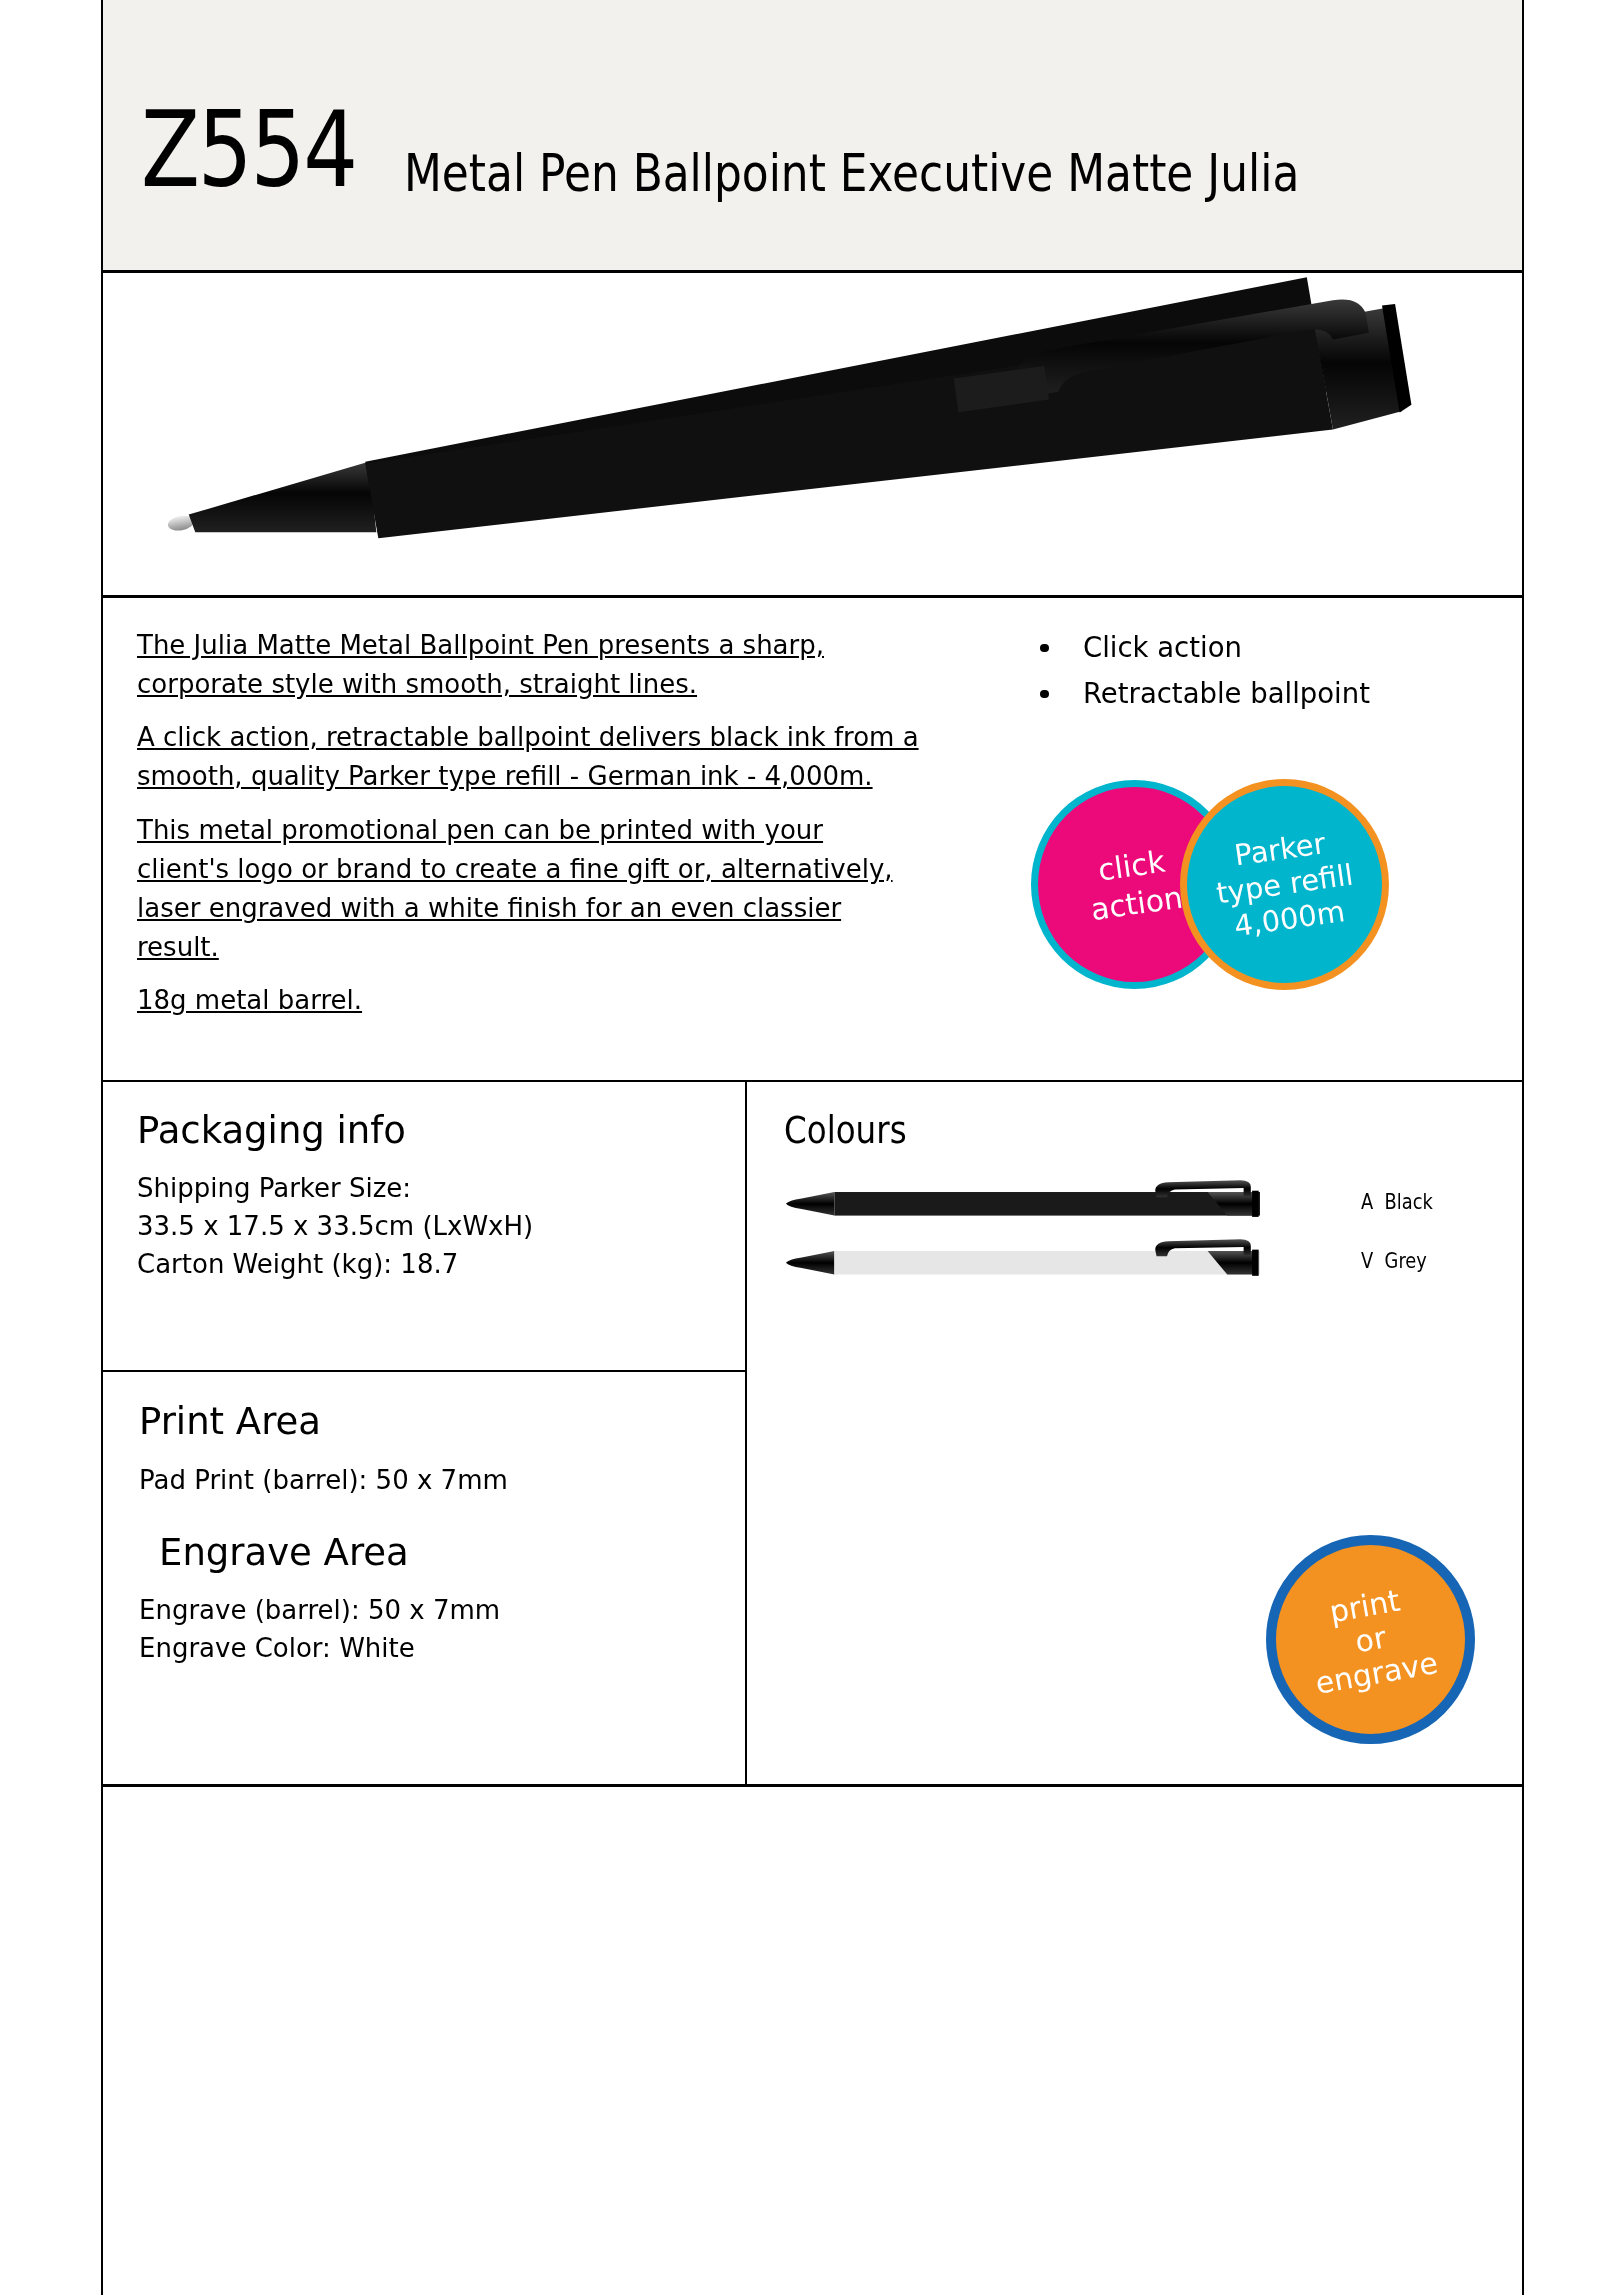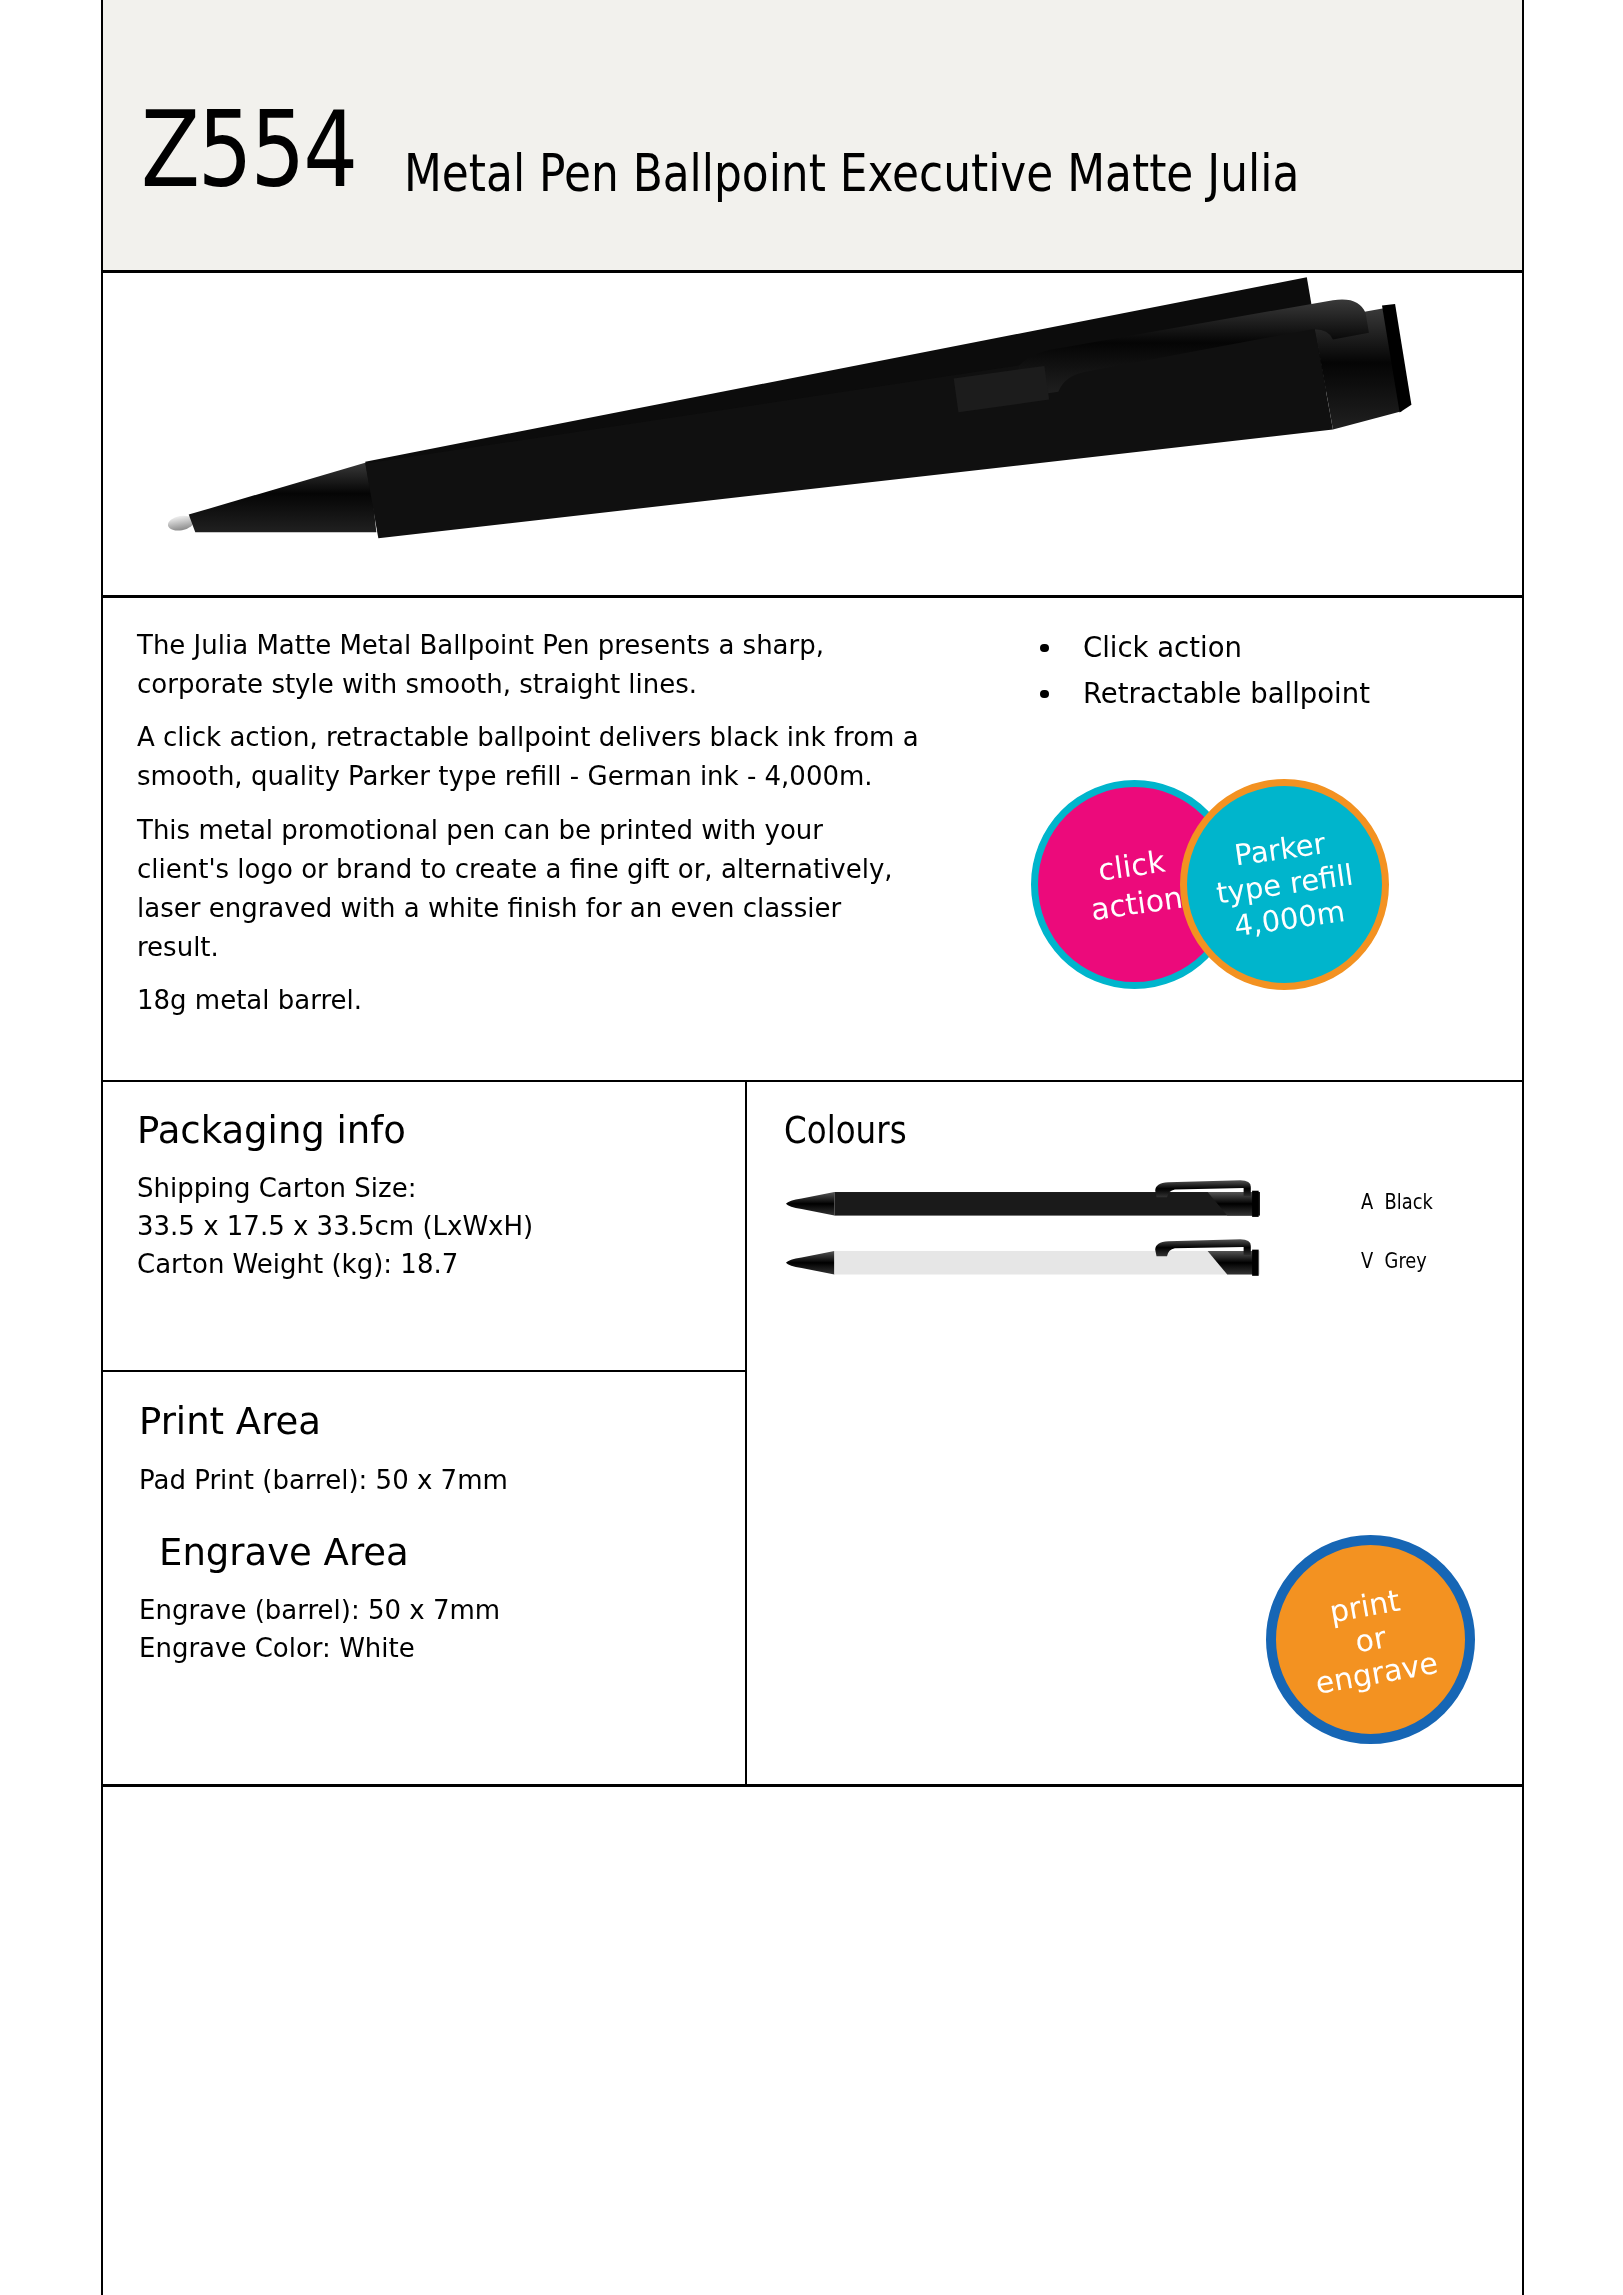--- a/index.html
+++ b/index.html
@@ -19,7 +19,7 @@
   .hero { position: absolute; left: 103px; top: 274px; width: 1419px; height: 323px; }
 
   .desc { position: absolute; left: 137px; top: 626px; width: 785px; font-size: 26px; line-height: 39px; }
-  .desc p { margin: 0 0 14.4px 0; }
+  .desc p { margin: 0 0 14.4px 0; text-decoration: underline; }
   .bullets { position: absolute; left: 1040px; top: 628px; margin: 0; padding: 0; list-style: none; font-size: 27.5px; }
   .bullets li { height: 46px; line-height: 39px; position: relative; padding-left: 43px; }
   .bullets li .dot { position: absolute; left: 0; top: 15.7px; width: 8.5px; height: 8.5px; border-radius: 50%; background: #000; }

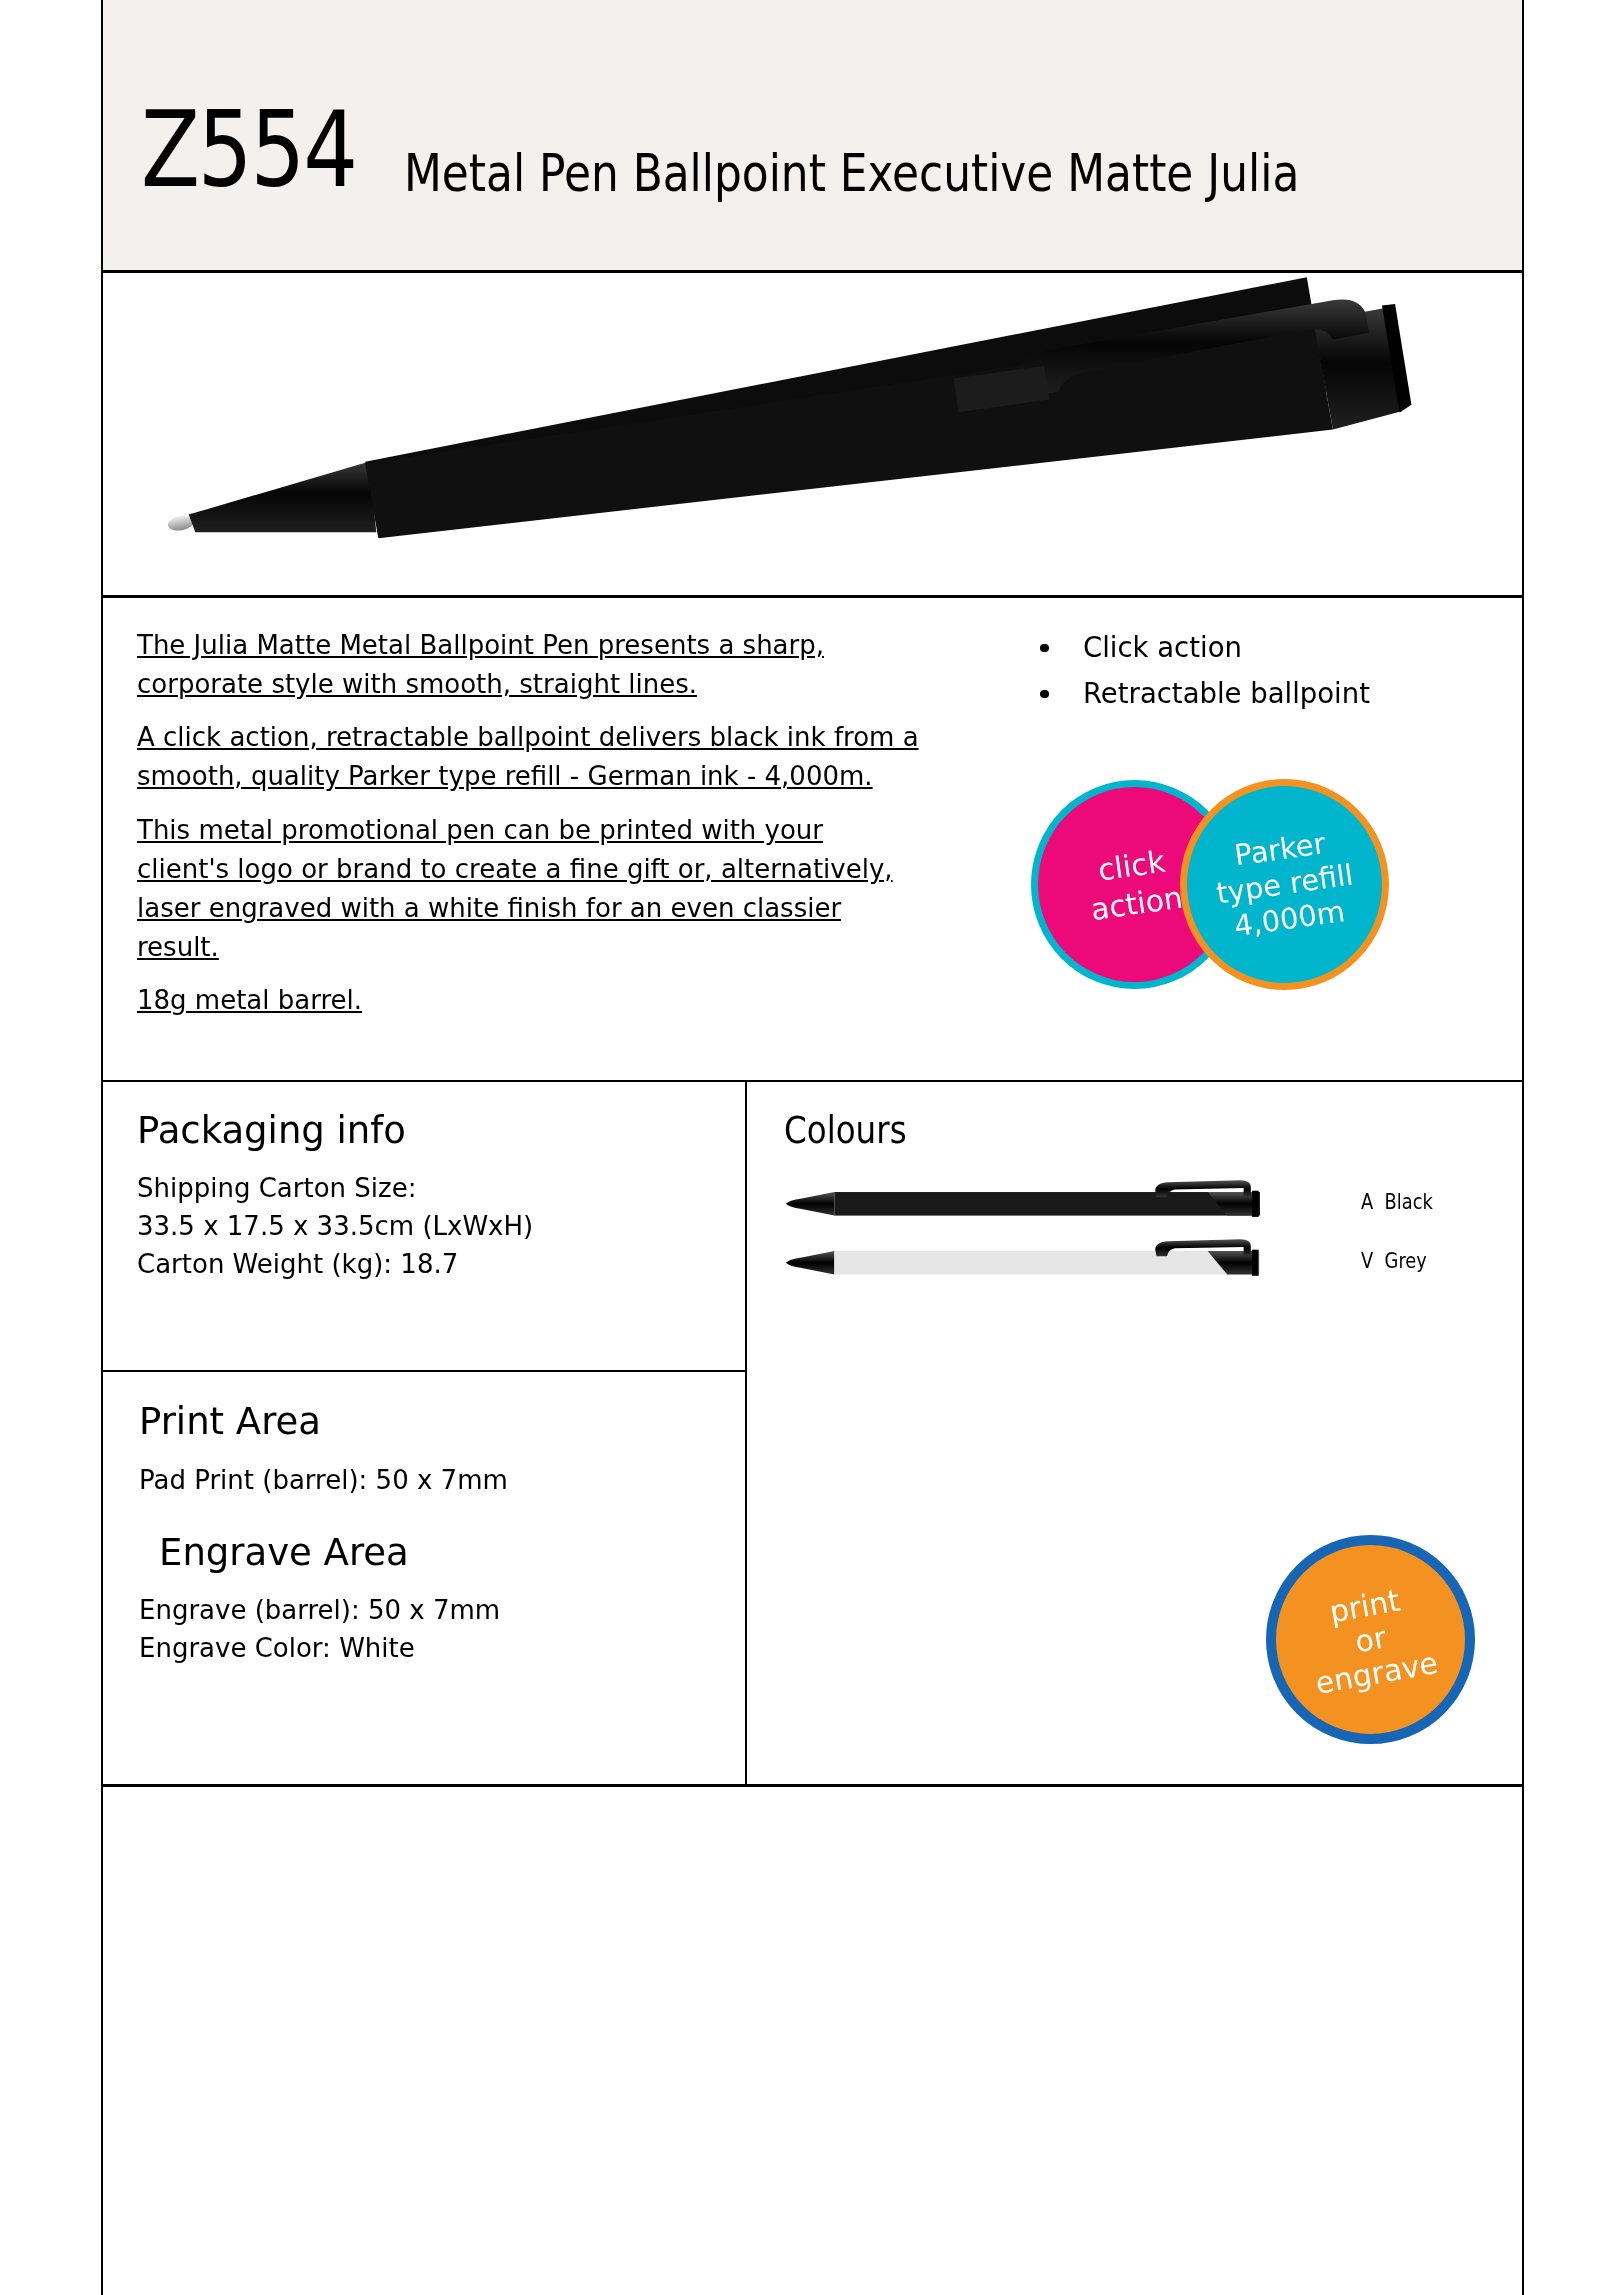--- a/index.html
+++ b/index.html
@@ -102,7 +102,7 @@
 
 <div class="sec-h" style="left:137px; top:1112px;">Packaging info</div>
 <div class="sec-body" style="left:137px; top:1169px;">
-  <div>Shipping Carton Size:</div>
+  <div>Shipping Parker Size:</div>
   <div>33.5 x 17.5 x 33.5cm (LxWxH)</div>
   <div>Carton Weight (kg): 18.7</div>
 </div>

